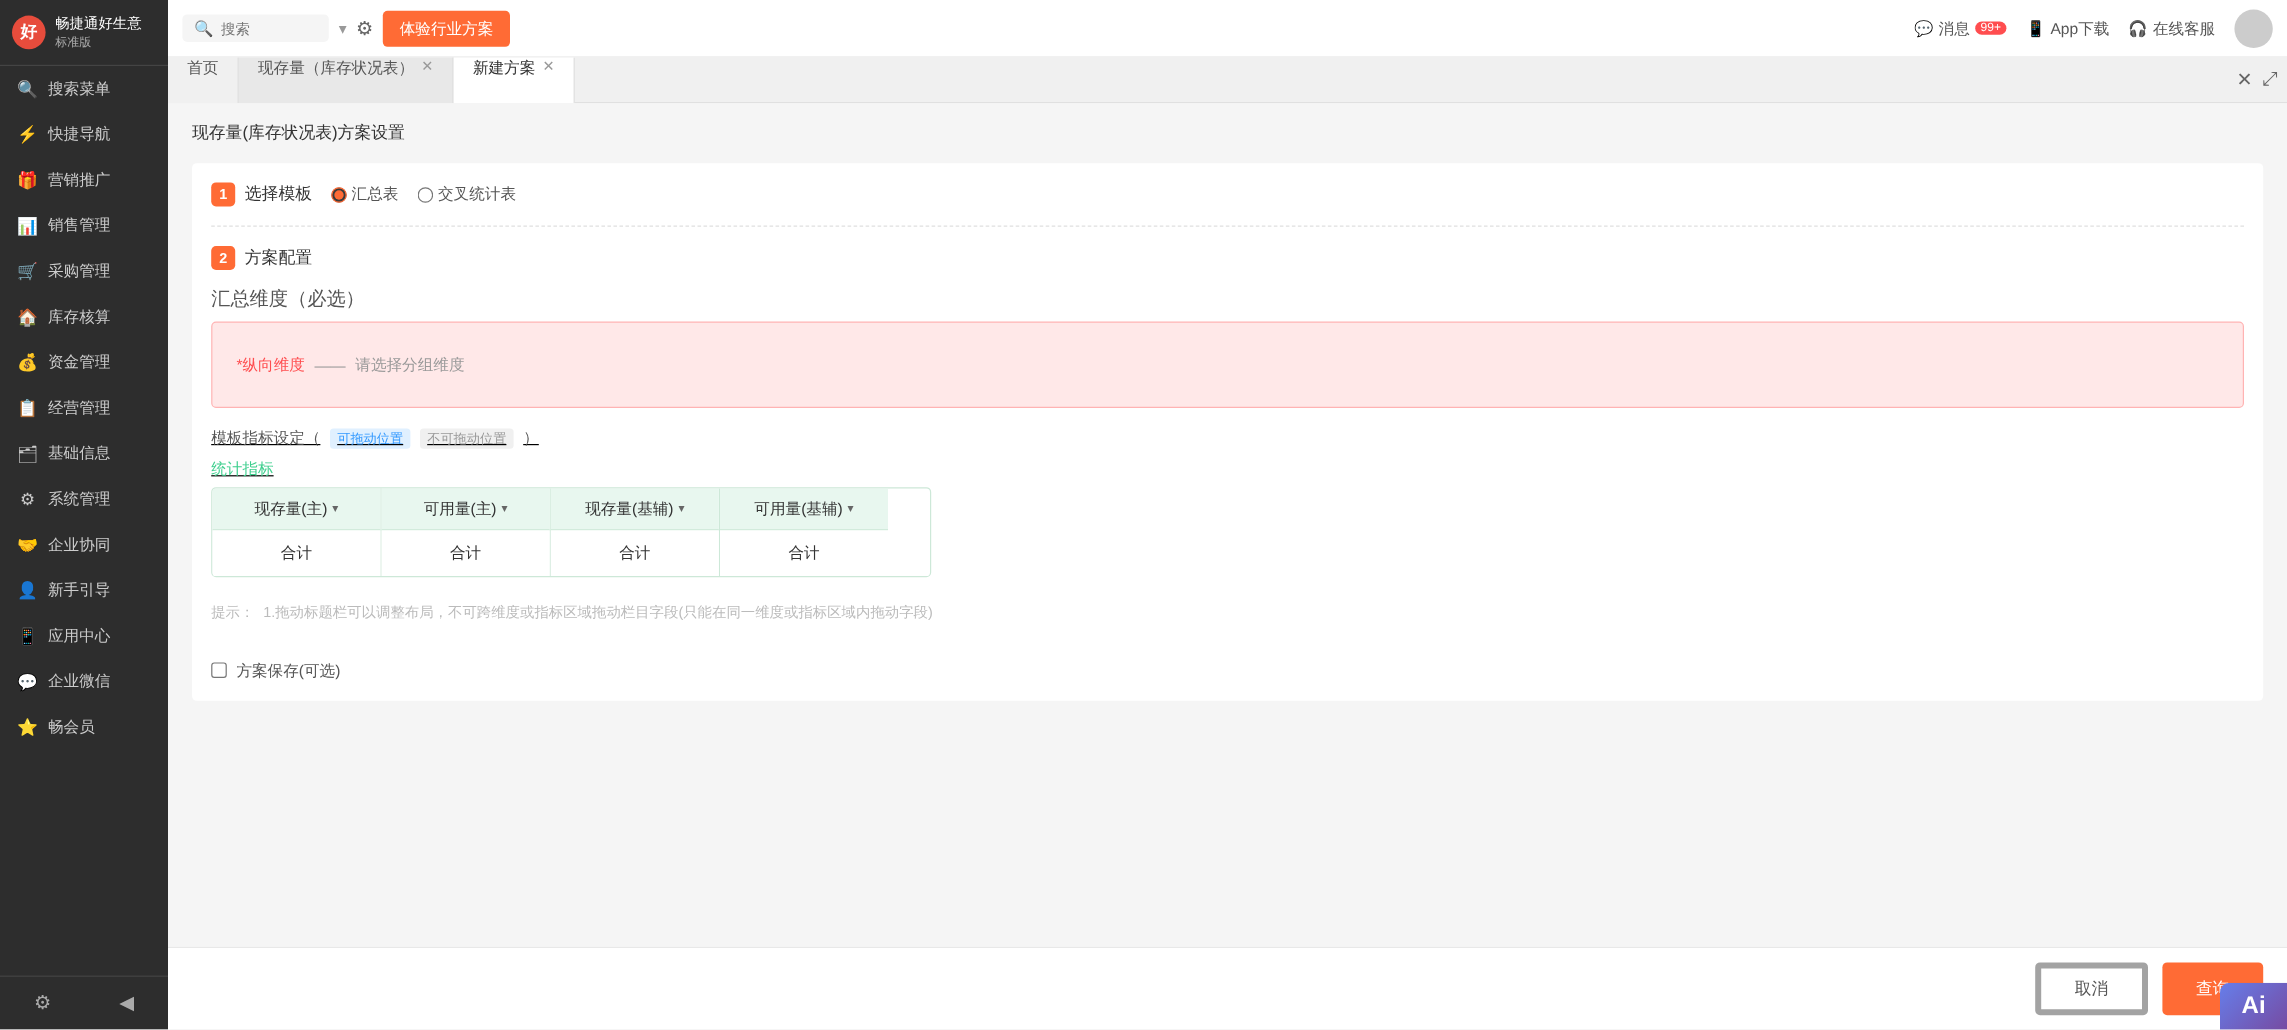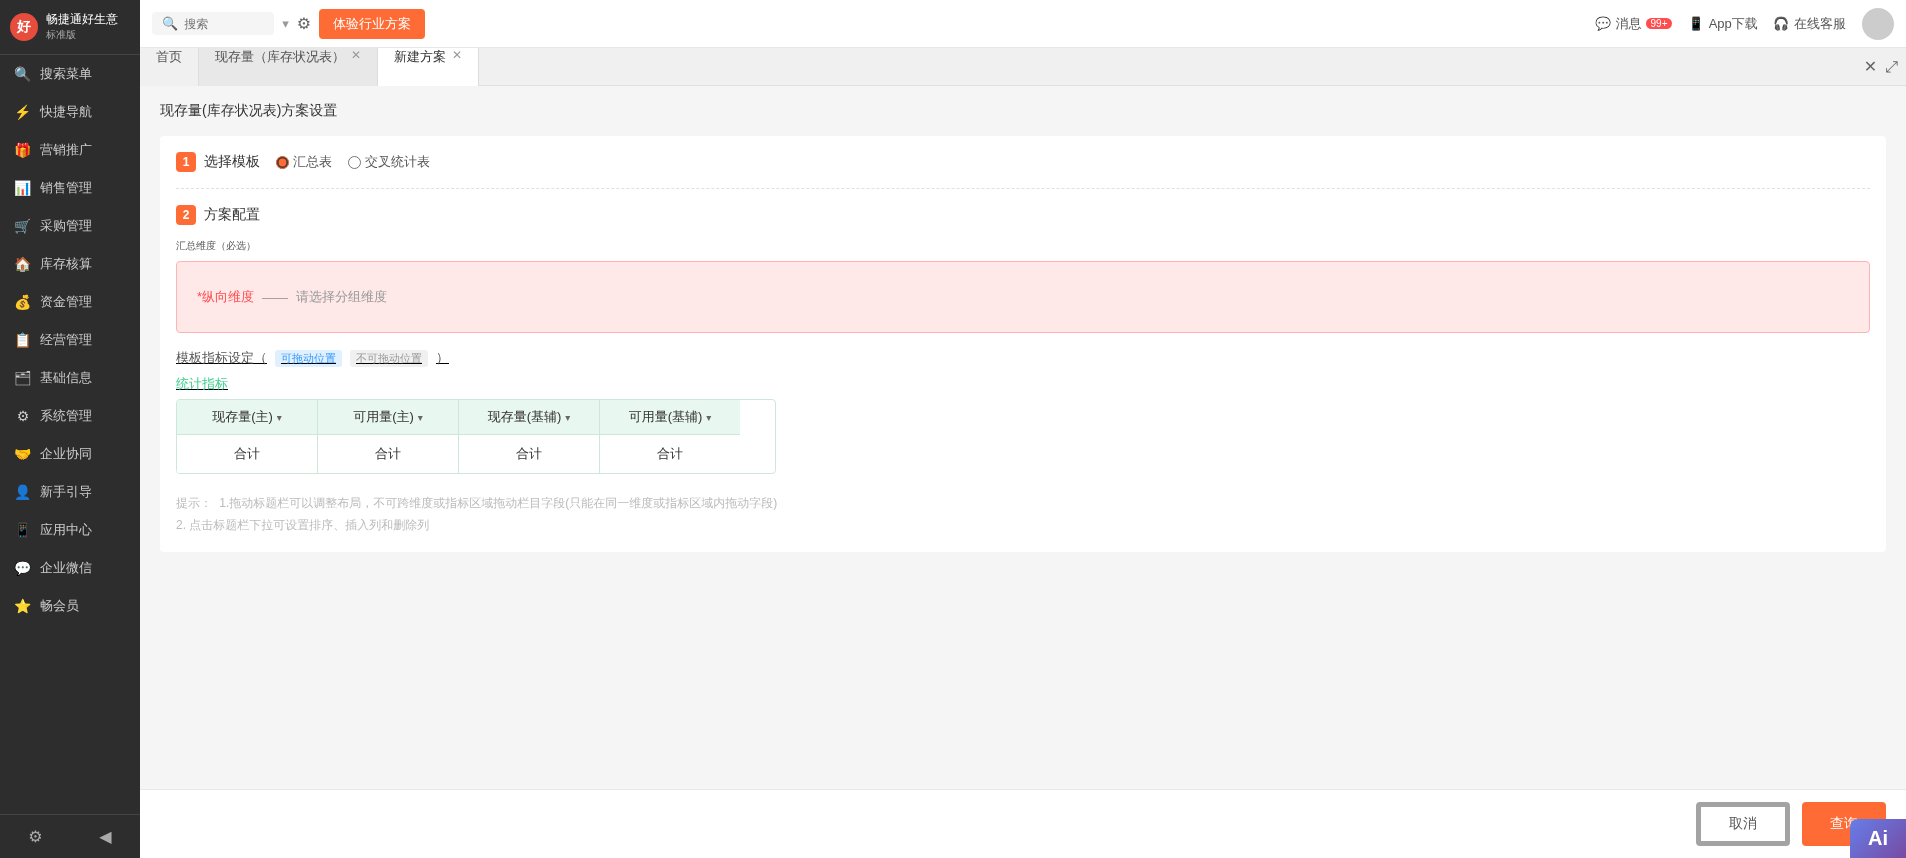--- a/index.html
+++ b/index.html
@@ -155,7 +155,7 @@
     .divider { border: none; border-top: 1px dashed #e0e0e0; margin: 16px 0; }
 
     .step2-section { margin-top: 0; }
-    .field-label { font-size: 10px; color: #555; margin-bottom: 8px; }
+    .field-label { font-size: 16px; color: #555; margin-bottom: 8px; }
 
     .dimension-box {
       background: #ffe8e8;

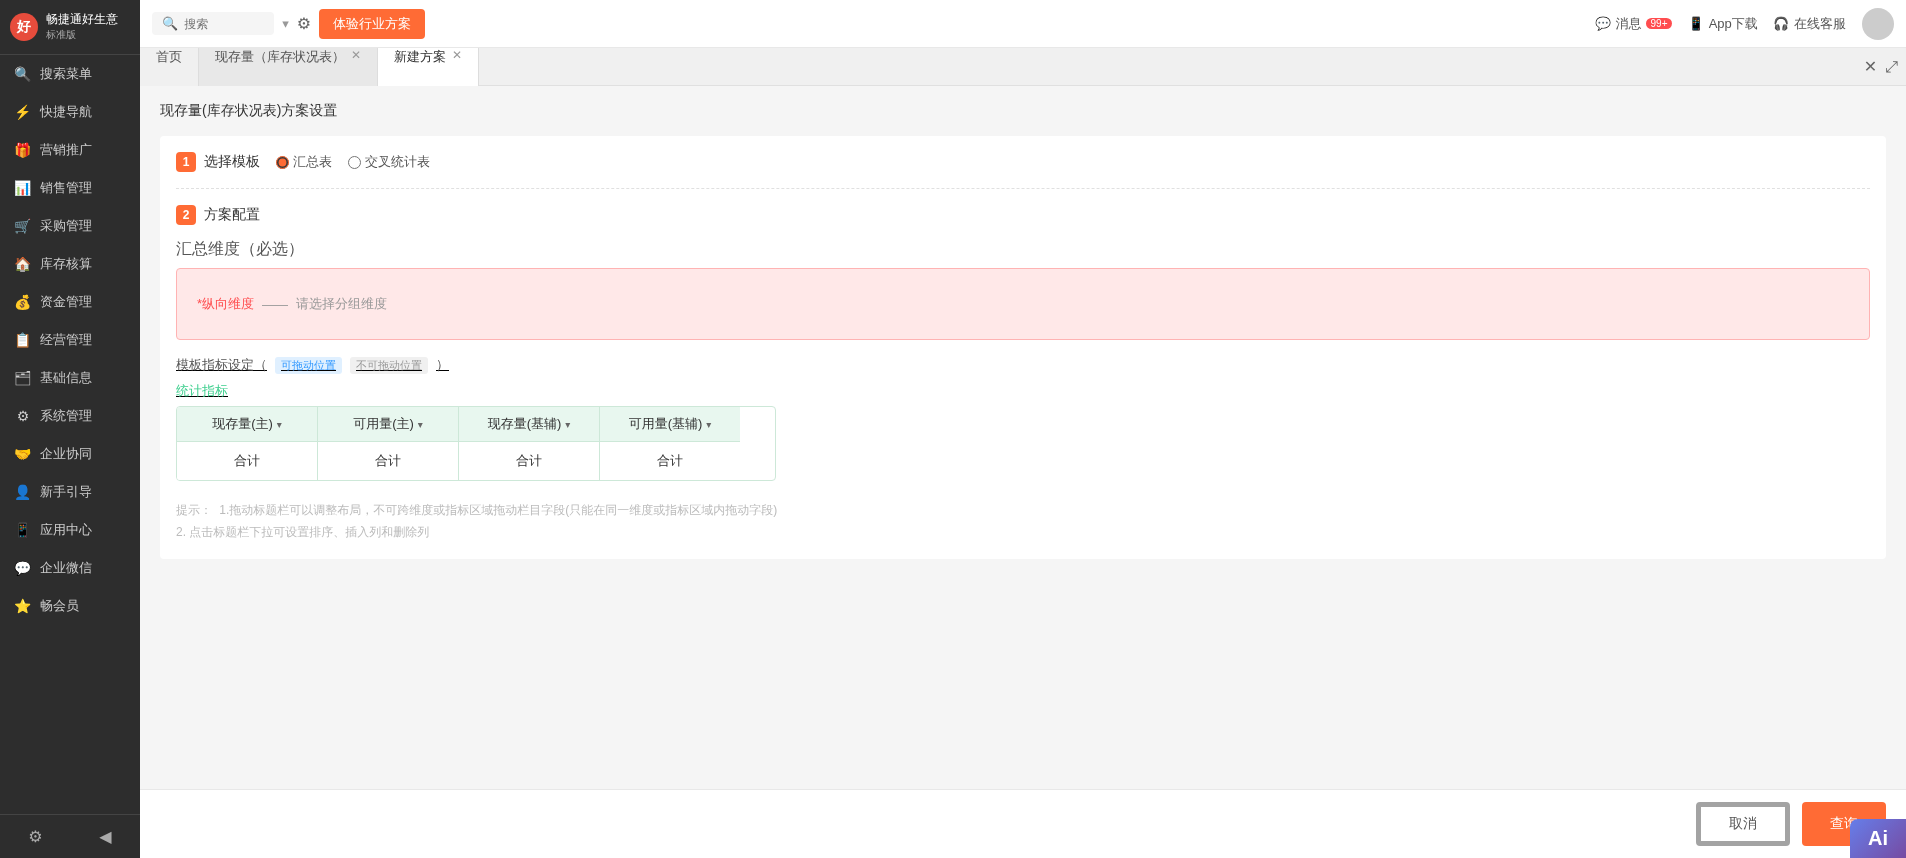--- a/index.html
+++ b/index.html
@@ -464,9 +464,6 @@
             <span class="hint-num">提示：</span>
             <span>1.拖动标题栏可以调整布局，不可跨维度或指标区域拖动栏目字段(只能在同一维度或指标区域内拖动字段)</span>
           </div>
-          <div>
-            <span>2. 点击标题栏下拉可设置排序、插入列和删除列</span>
-          </div>
         </div>
 
       </div>

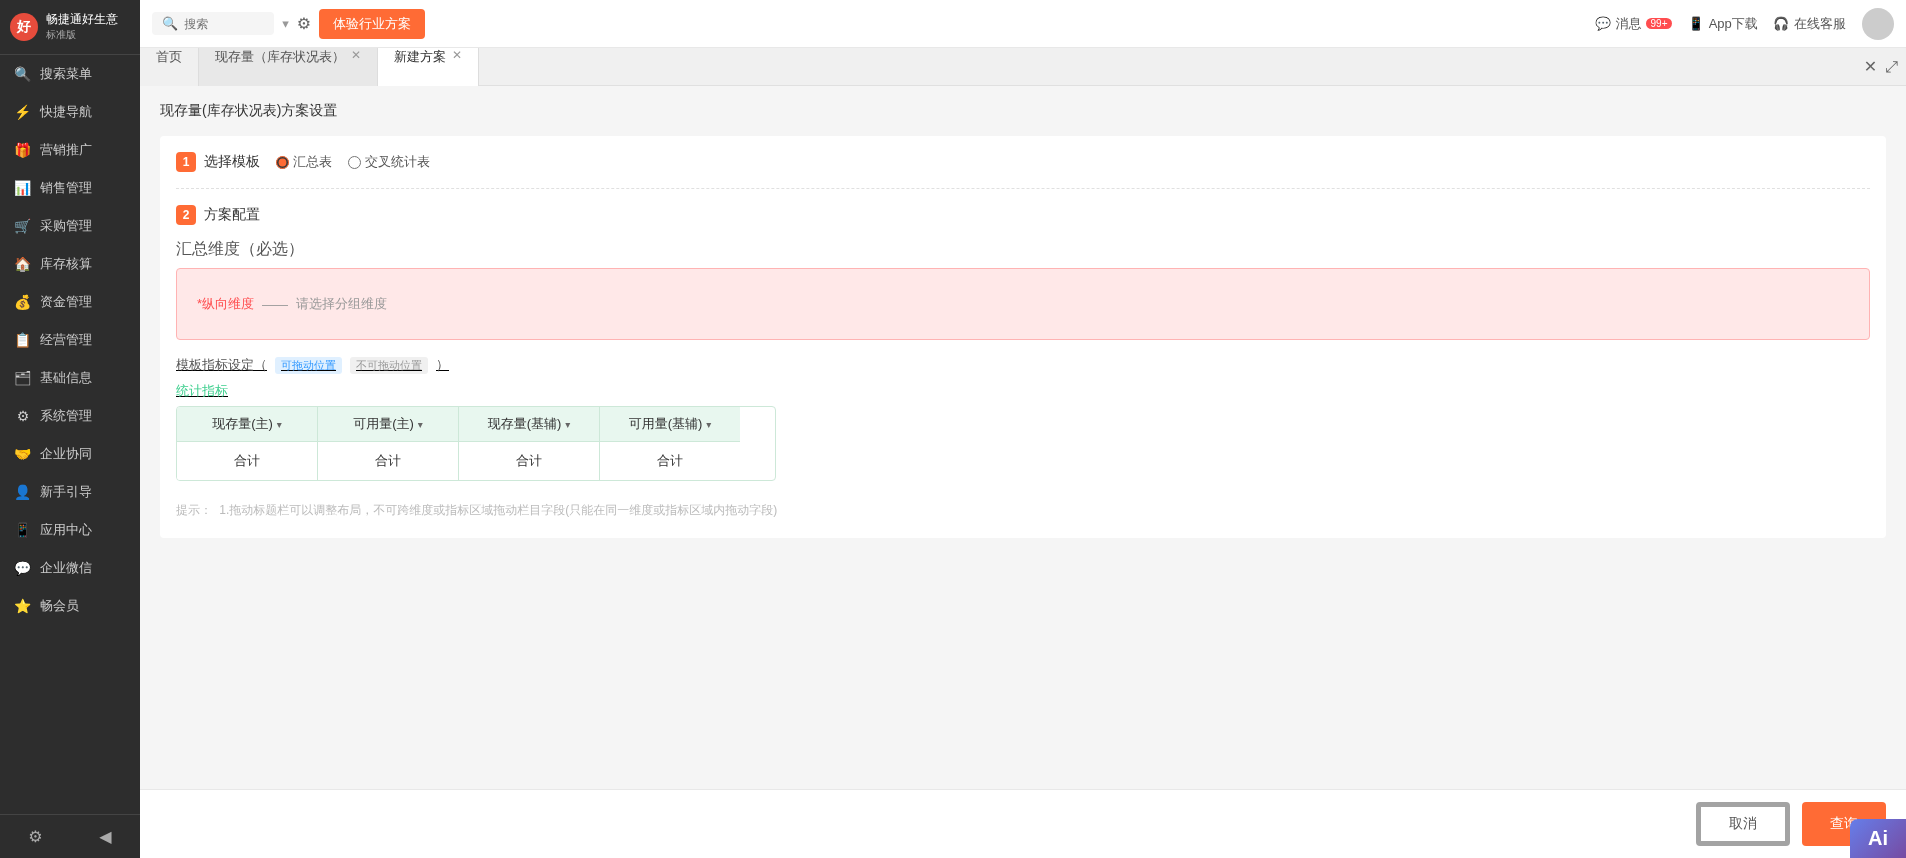--- a/index.html
+++ b/index.html
@@ -466,6 +466,10 @@
           </div>
         </div>
 
+        <div class="save-row">
+          <input type="checkbox" class="save-checkbox" style="">
+          <label class="save-label">方案保存(可选)</label>
+        </div>
       </div>
     </div>
   </div>

